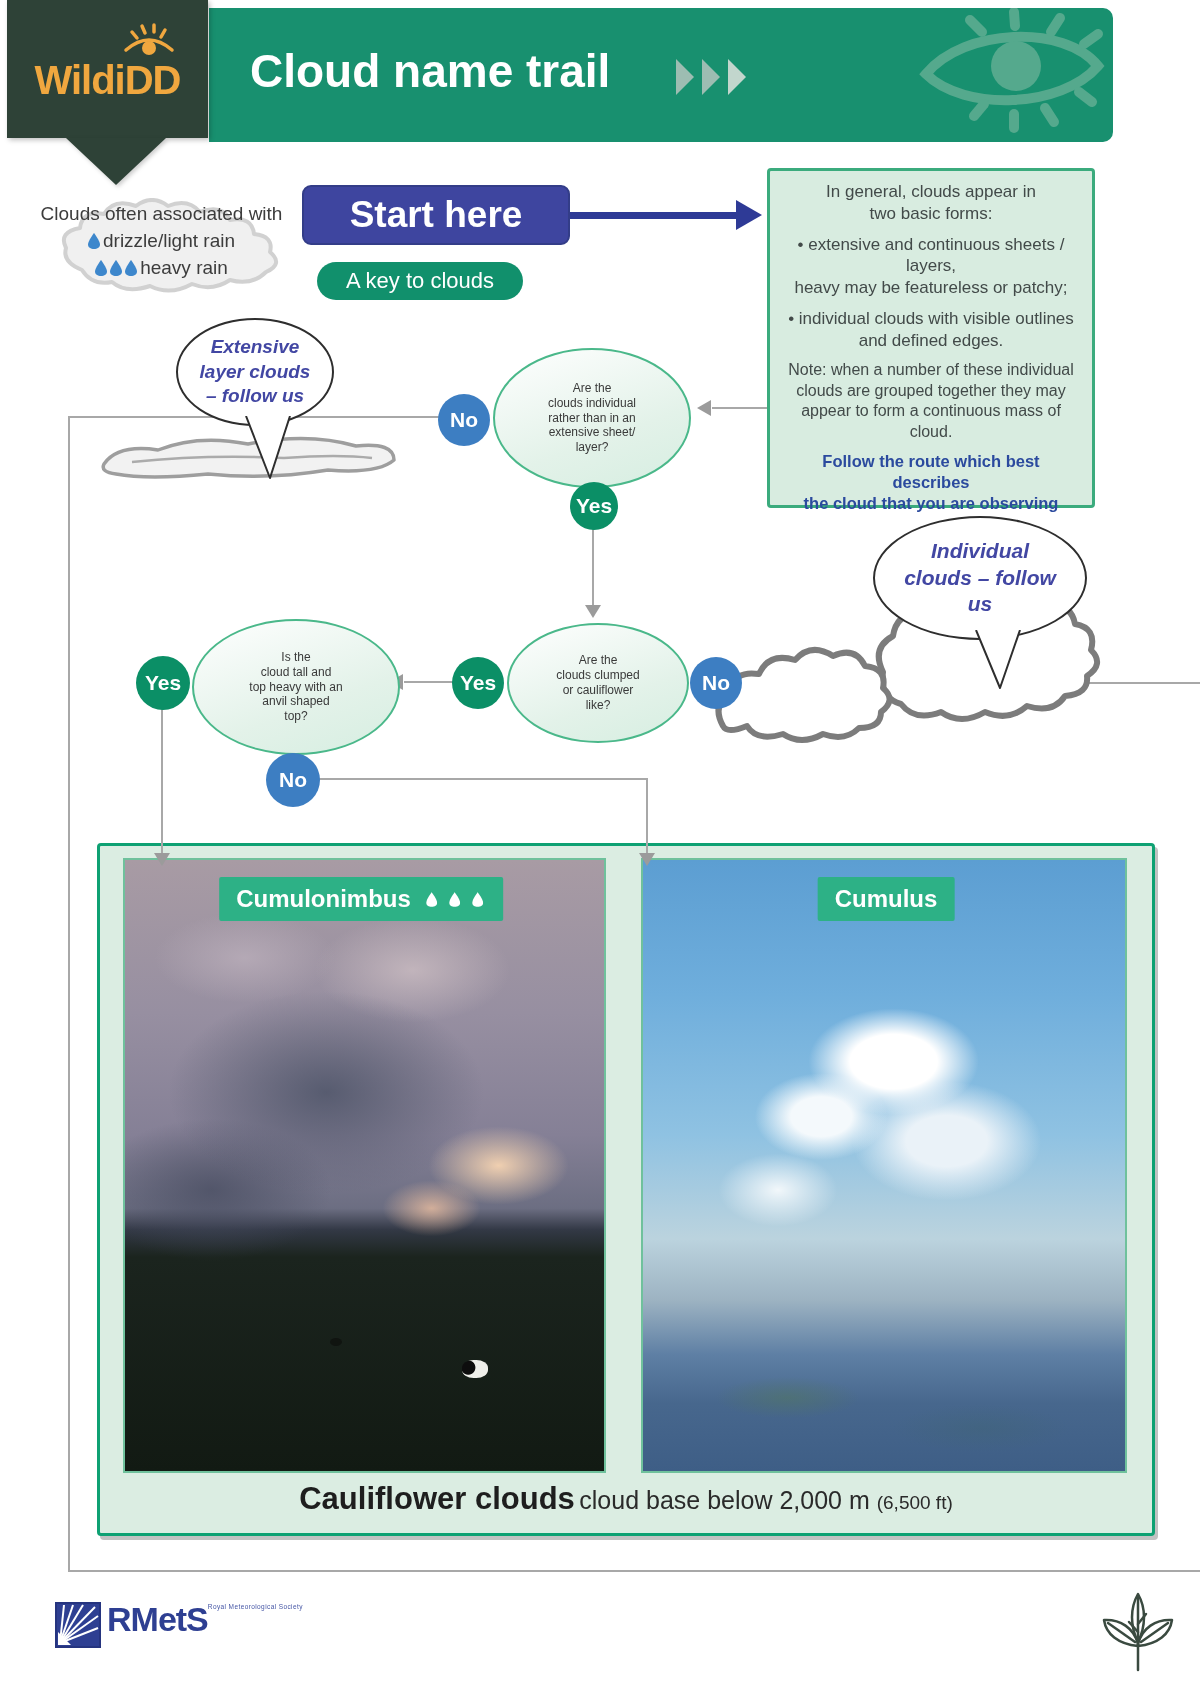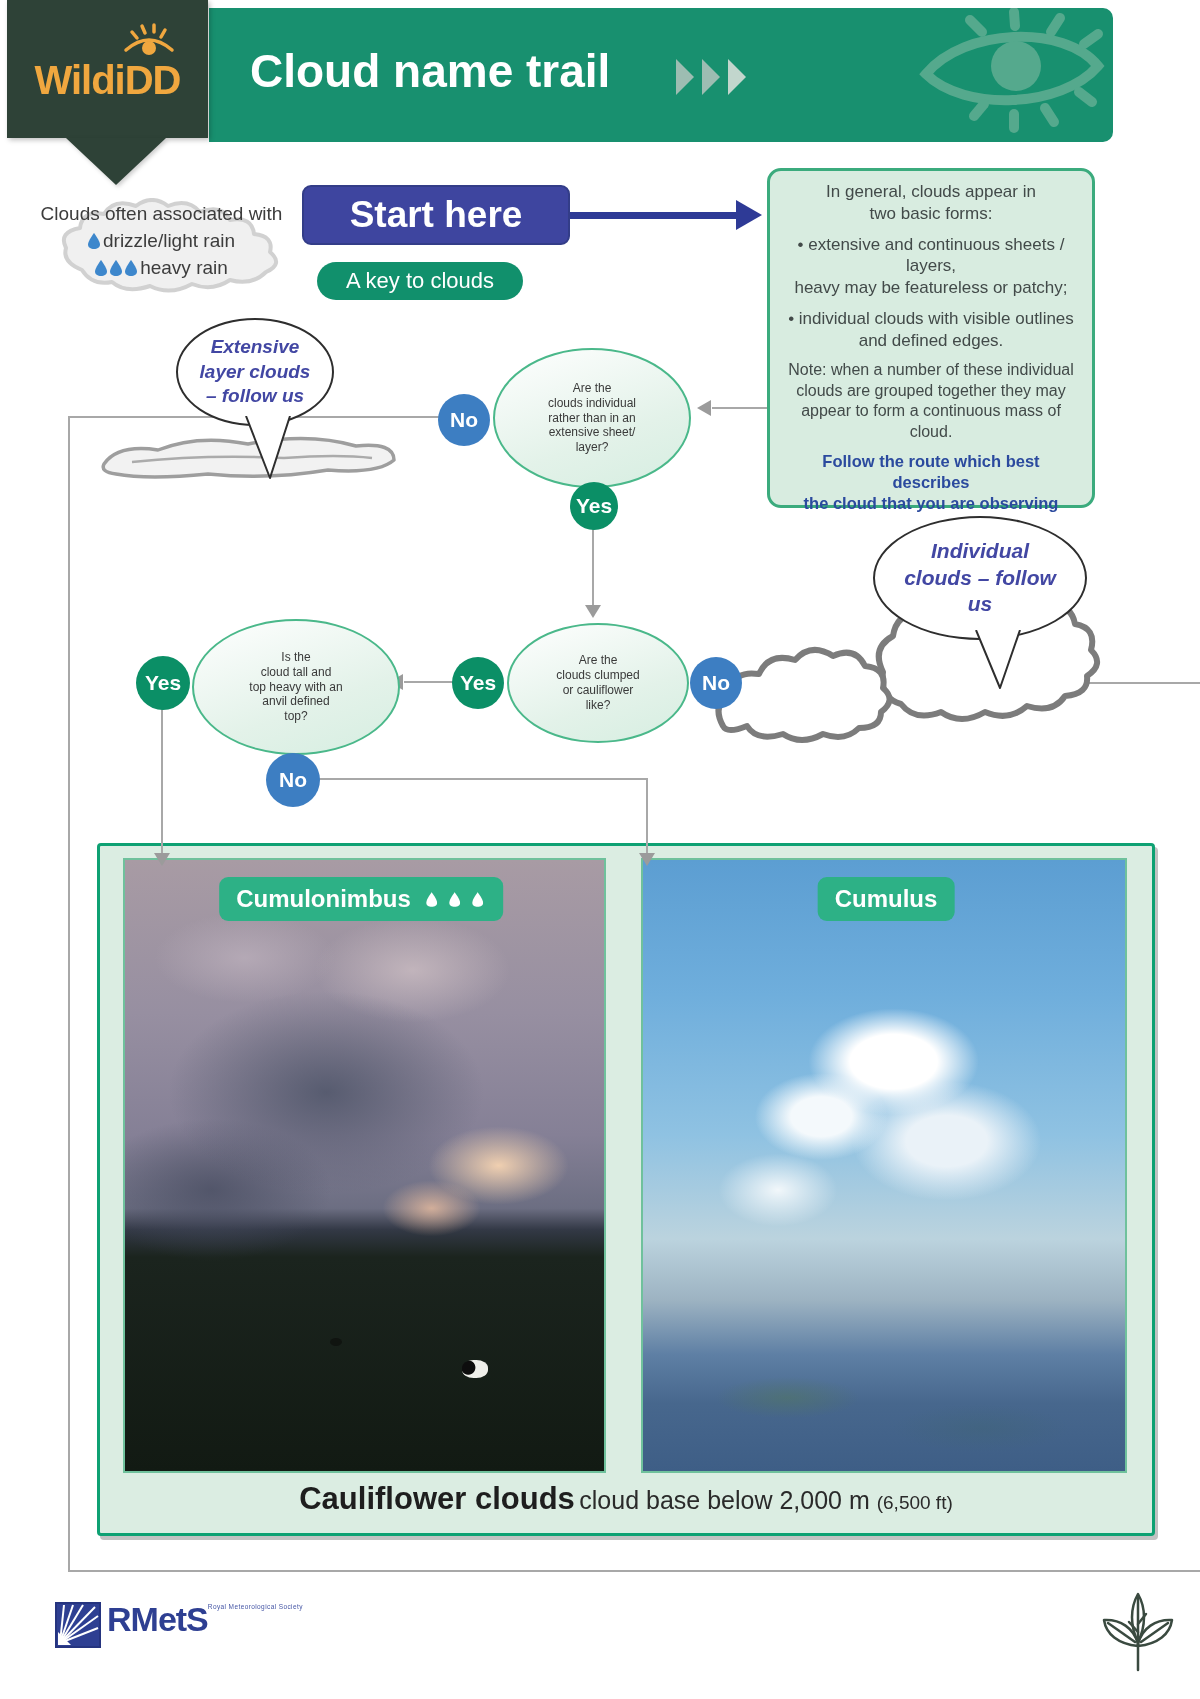--- a/index.html
+++ b/index.html
@@ -21,7 +21,7 @@
   .start-head{left:736px;top:200px;width:0;height:0;border-top:15px solid transparent;border-bottom:15px solid transparent;border-left:26px solid #2E3A96;z-index:2;}
   .key-box{left:317px;top:262px;width:206px;height:38px;background:#11906C;border-radius:19px;color:#fff;font-size:22px;text-align:center;line-height:38px;z-index:3;}
   
-  .info{left:767px;top:168px;width:328px;height:340px;background:#D8ECE0;border:3px solid #3BAB7D;border-radius:14px;box-sizing:border-box;padding:10px 12px;z-index:3;}
+  .info{left:767px;top:168px;width:328px;height:340px;background:#D8ECE0;border:3px solid #3BAB7D;border-radius:4px;box-sizing:border-box;padding:10px 12px;z-index:3;}
   .info p{margin:0 0 9px 0;text-align:center;color:#424A49;font-size:17px;line-height:1.28;white-space:pre-line;}
   .info .note{font-size:16px;}
   .info .follow{color:#2B4A9E;font-weight:bold;font-size:16.5px;margin-bottom:4px;}

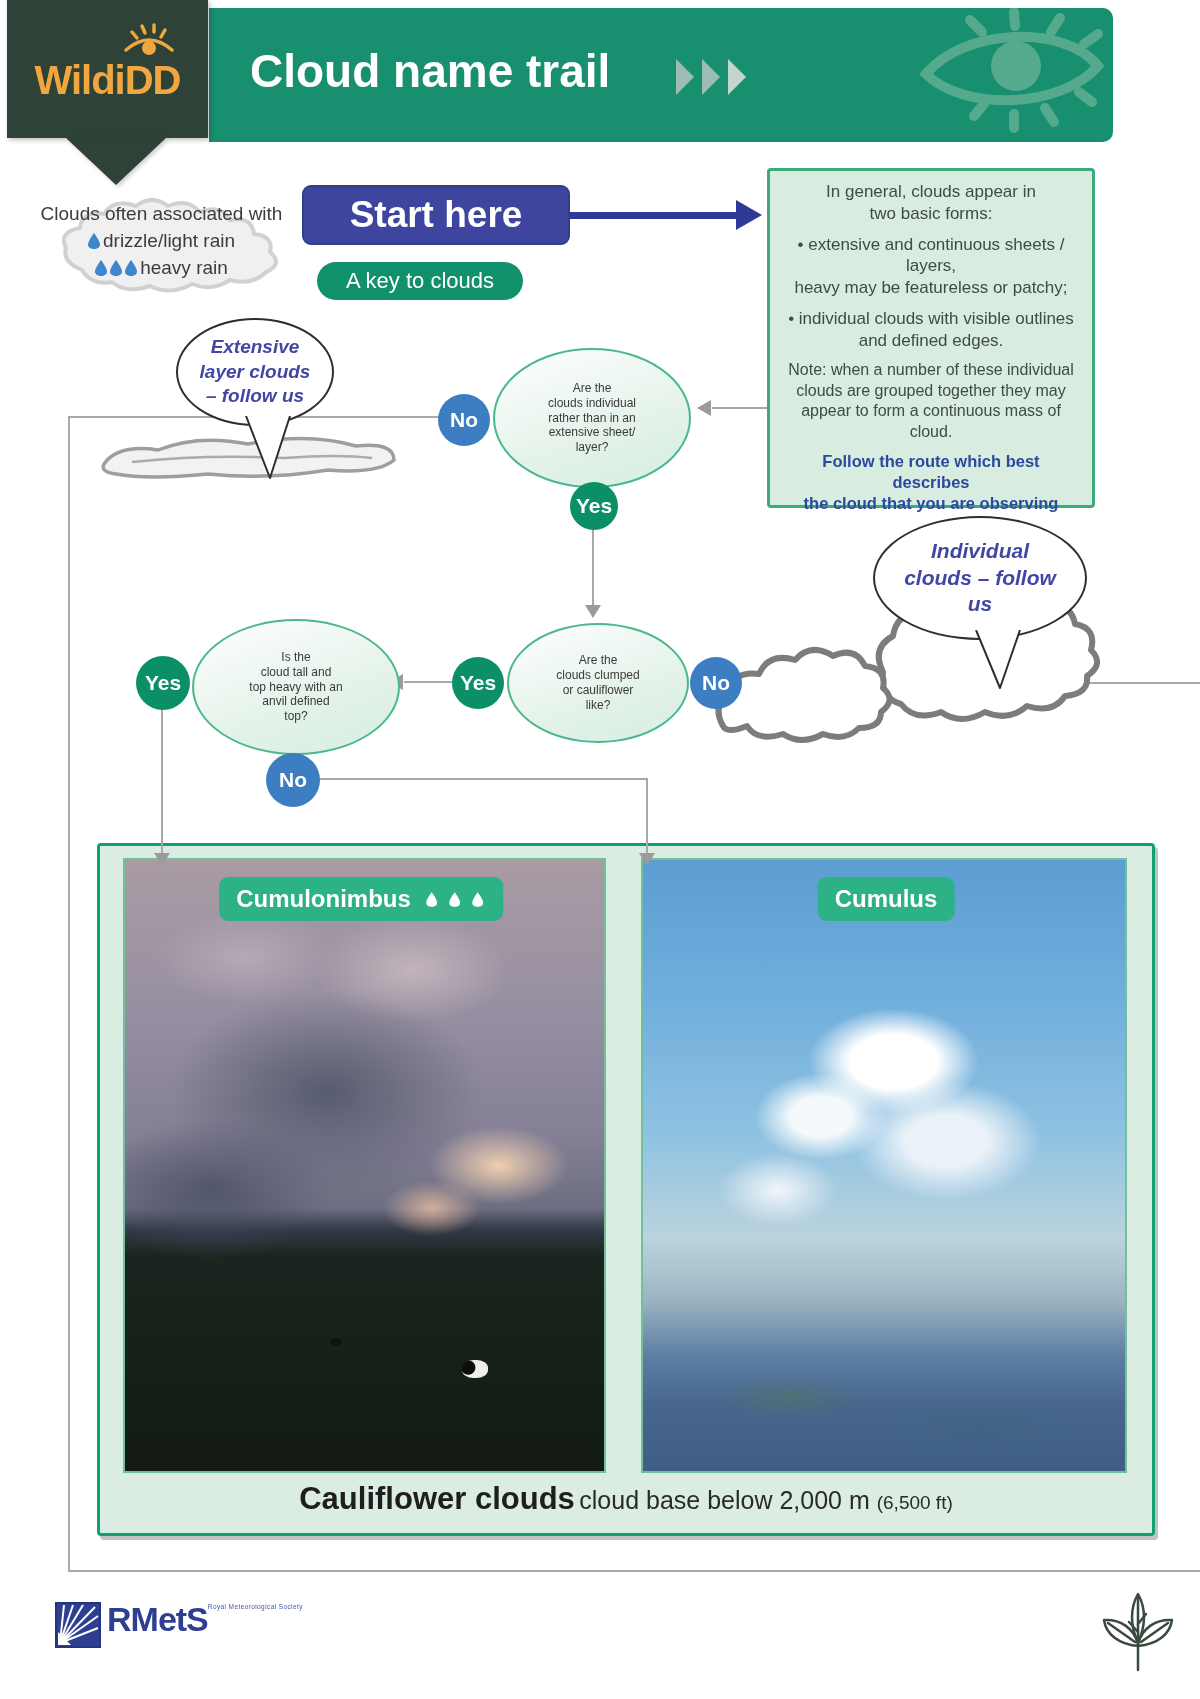--- a/index.html
+++ b/index.html
@@ -196,7 +196,7 @@
   <div class="abs qbubble" style="left:192px;top:619px;width:208px;height:136px;">Is the
 cloud tall and
 top heavy with an
-anvil defined
+anvil shaped
 top?</div>
 
   <div class="abs badge no" style="left:438px;top:394px;width:52px;height:52px;">No</div>

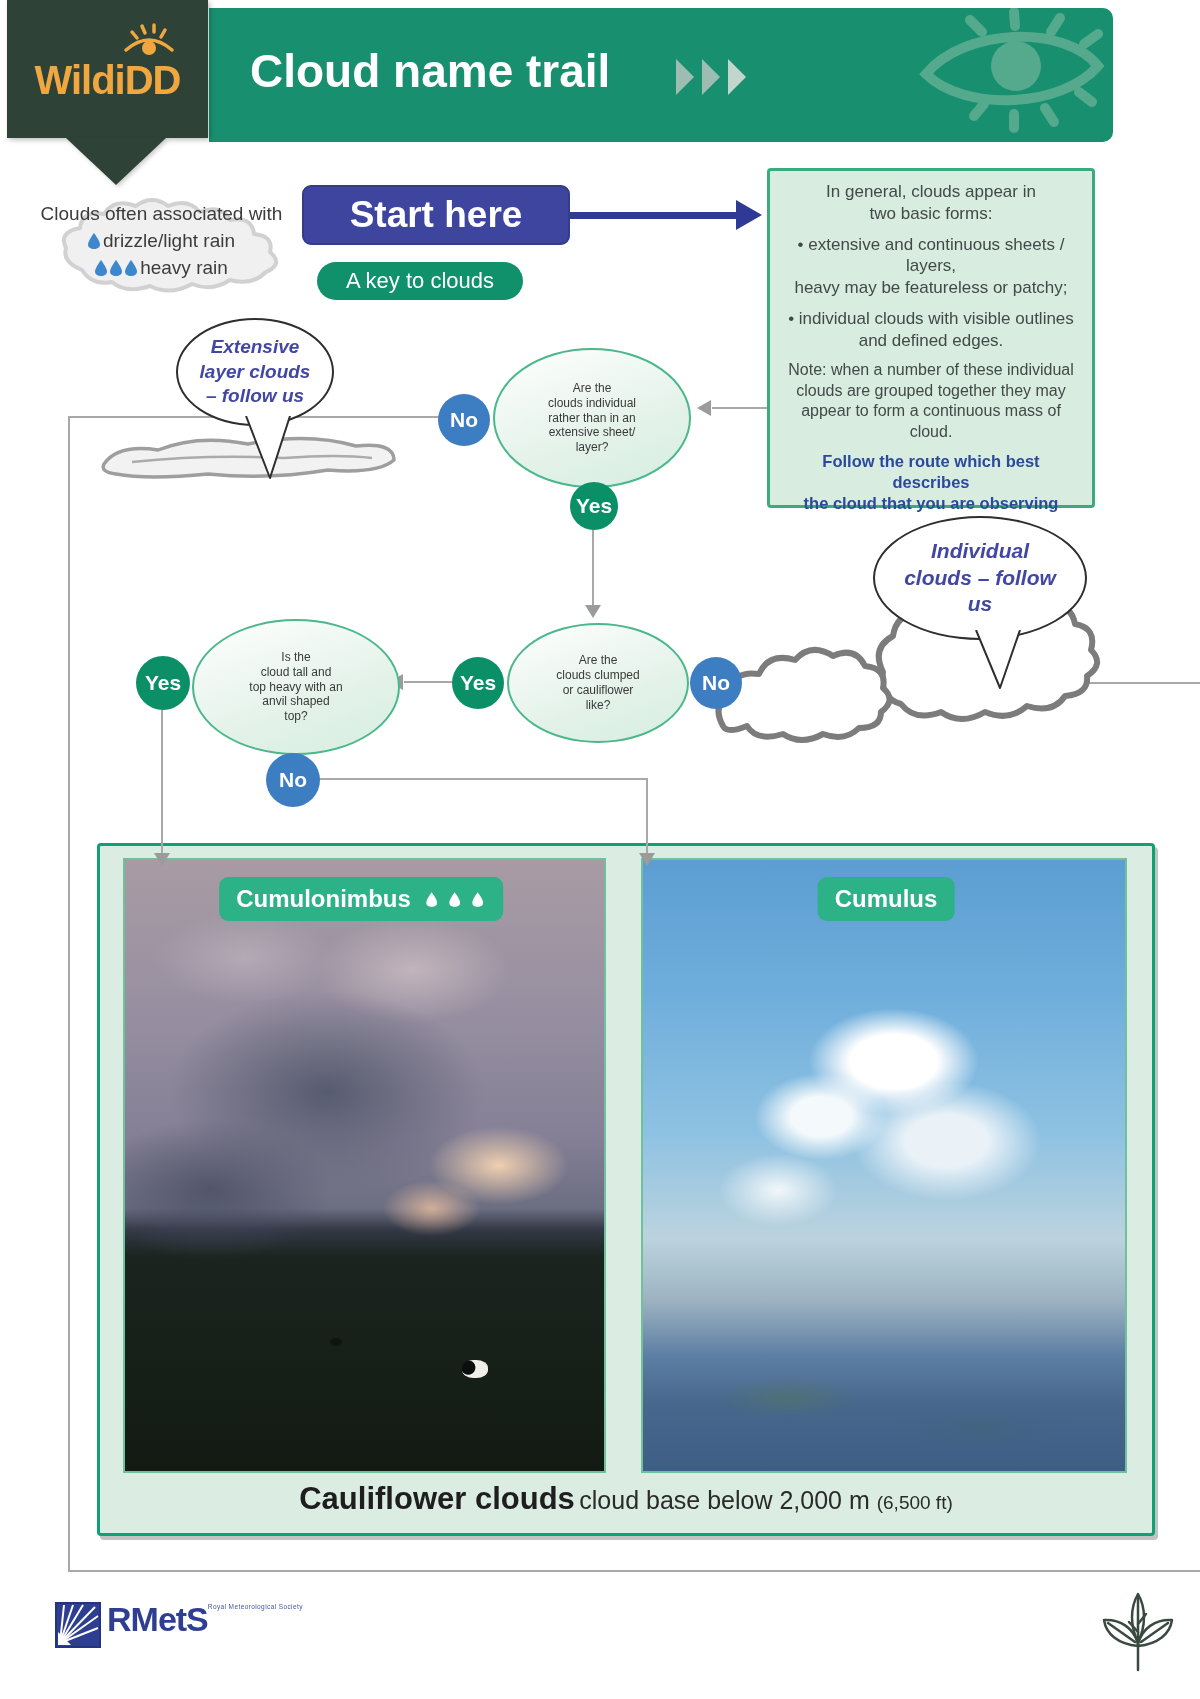--- a/index.html
+++ b/index.html
@@ -66,7 +66,7 @@
   .cow{left:462px;top:1360px;width:26px;height:18px;border-radius:45%;z-index:3;
        background:radial-gradient(circle at 24% 42%, #0d0d0d 30%, rgba(13,13,13,0) 34%), #EFEFEA;}
   .cow2{left:330px;top:1338px;width:12px;height:8px;border-radius:50%;background:#101410;z-index:3;}
-  .plabel{top:877px;transform:translateX(-50%);background:#2DB186;border-radius:9px;color:#fff;font-weight:bold;font-size:24px;
+  .plabel{top:877px;transform:translateX(-50%);background:#2DB186;border-radius:2px;color:#fff;font-weight:bold;font-size:24px;
           padding:8px 17px;z-index:4;white-space:nowrap;display:flex;align-items:center;gap:9px;}
   .caption{left:97px;top:1481px;width:1058px;text-align:center;z-index:4;color:#1E1E1E;}
   .cap-title{font-size:31px;font-weight:bold;}

